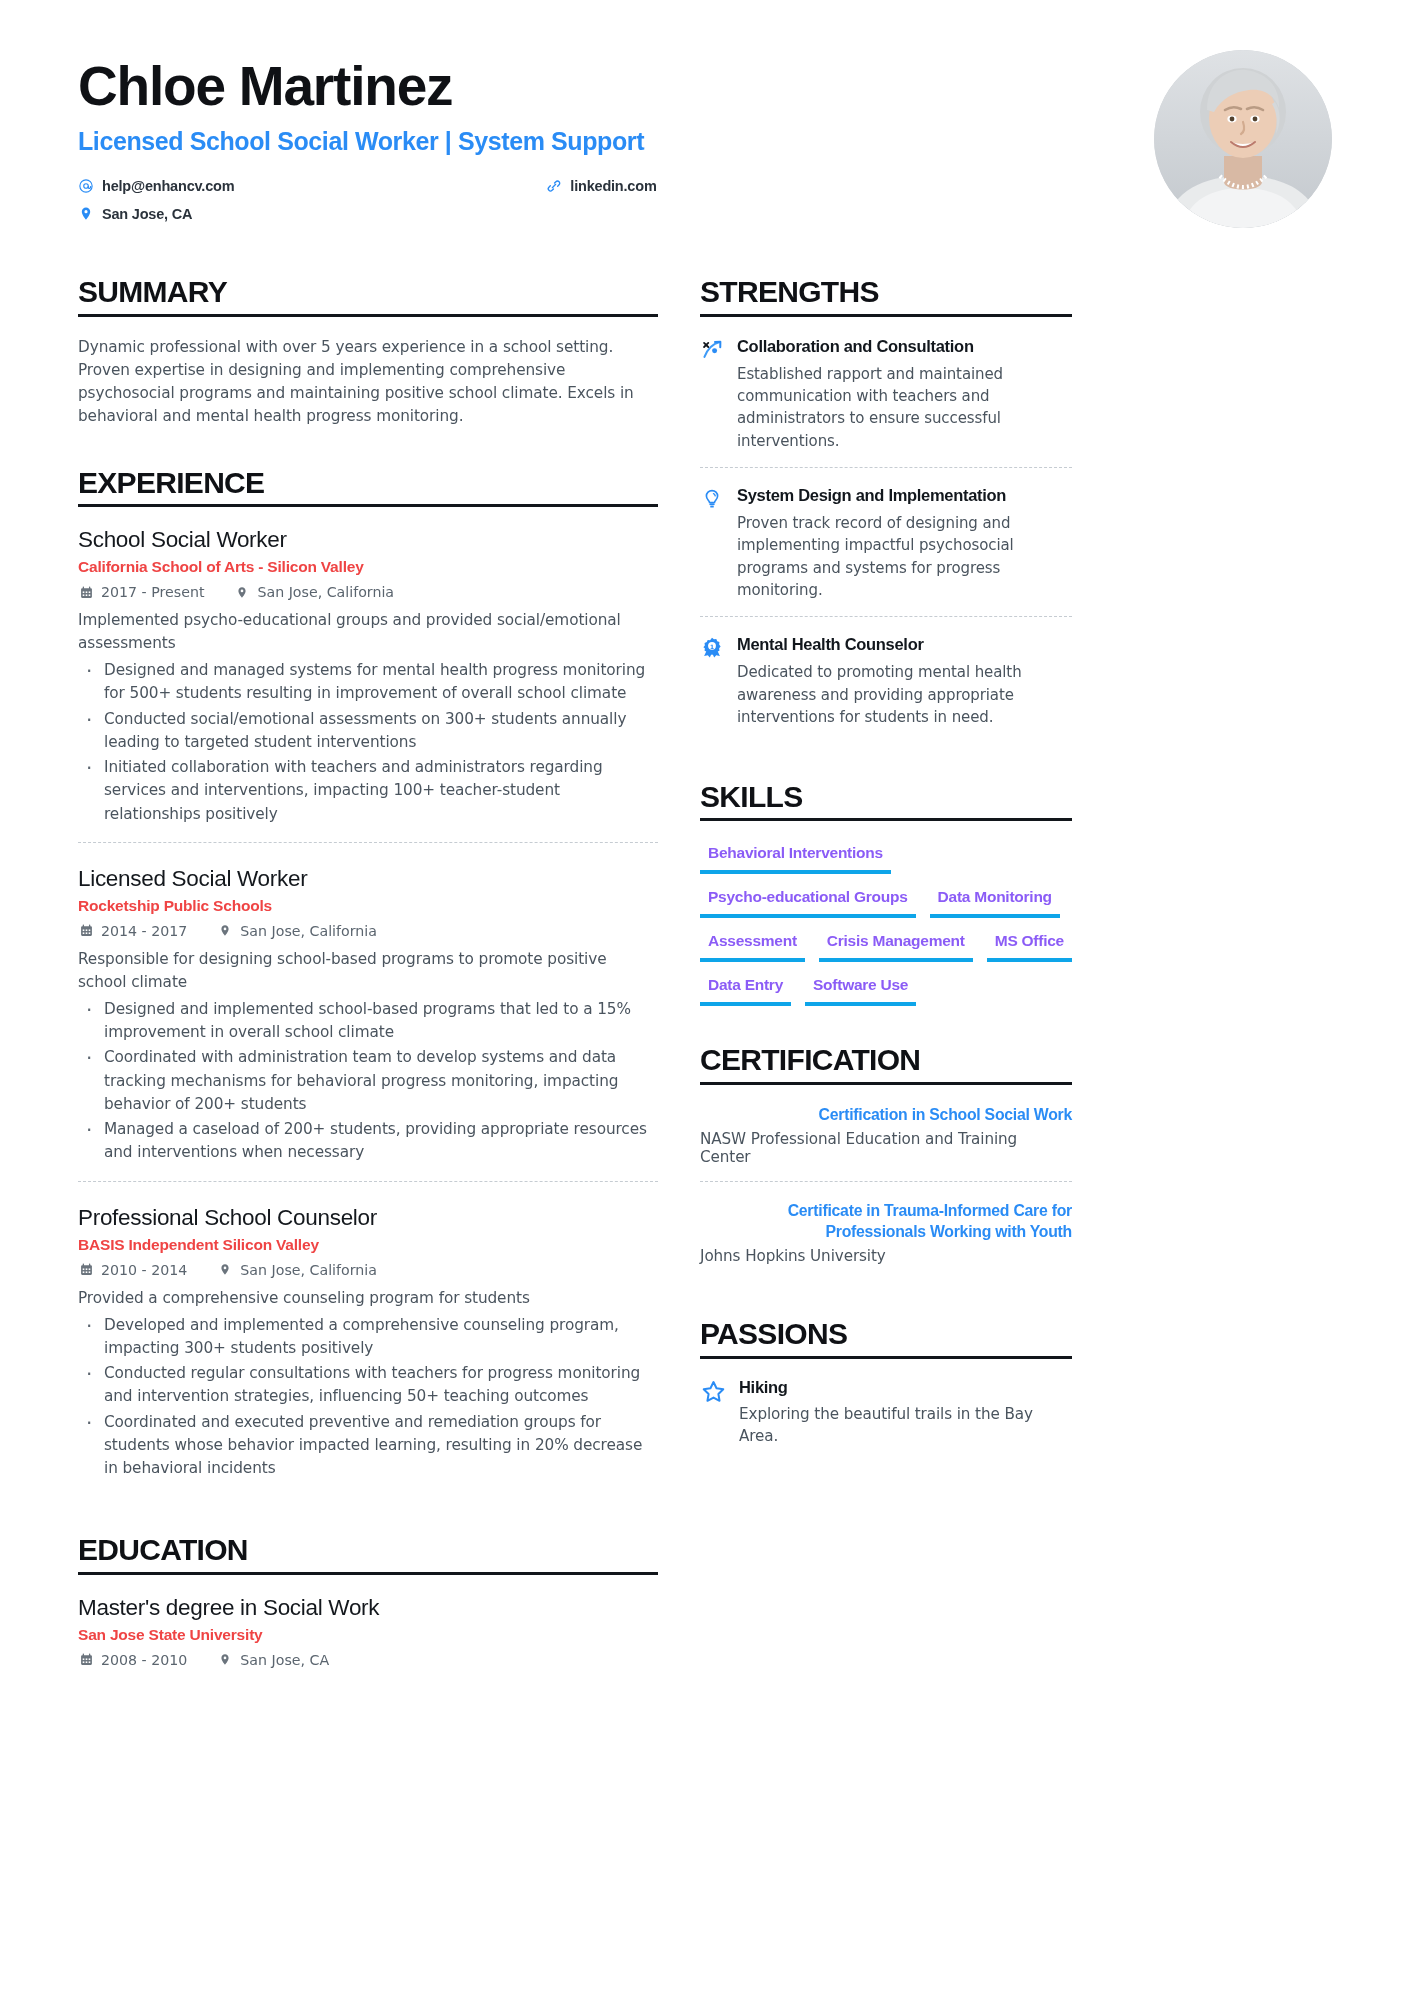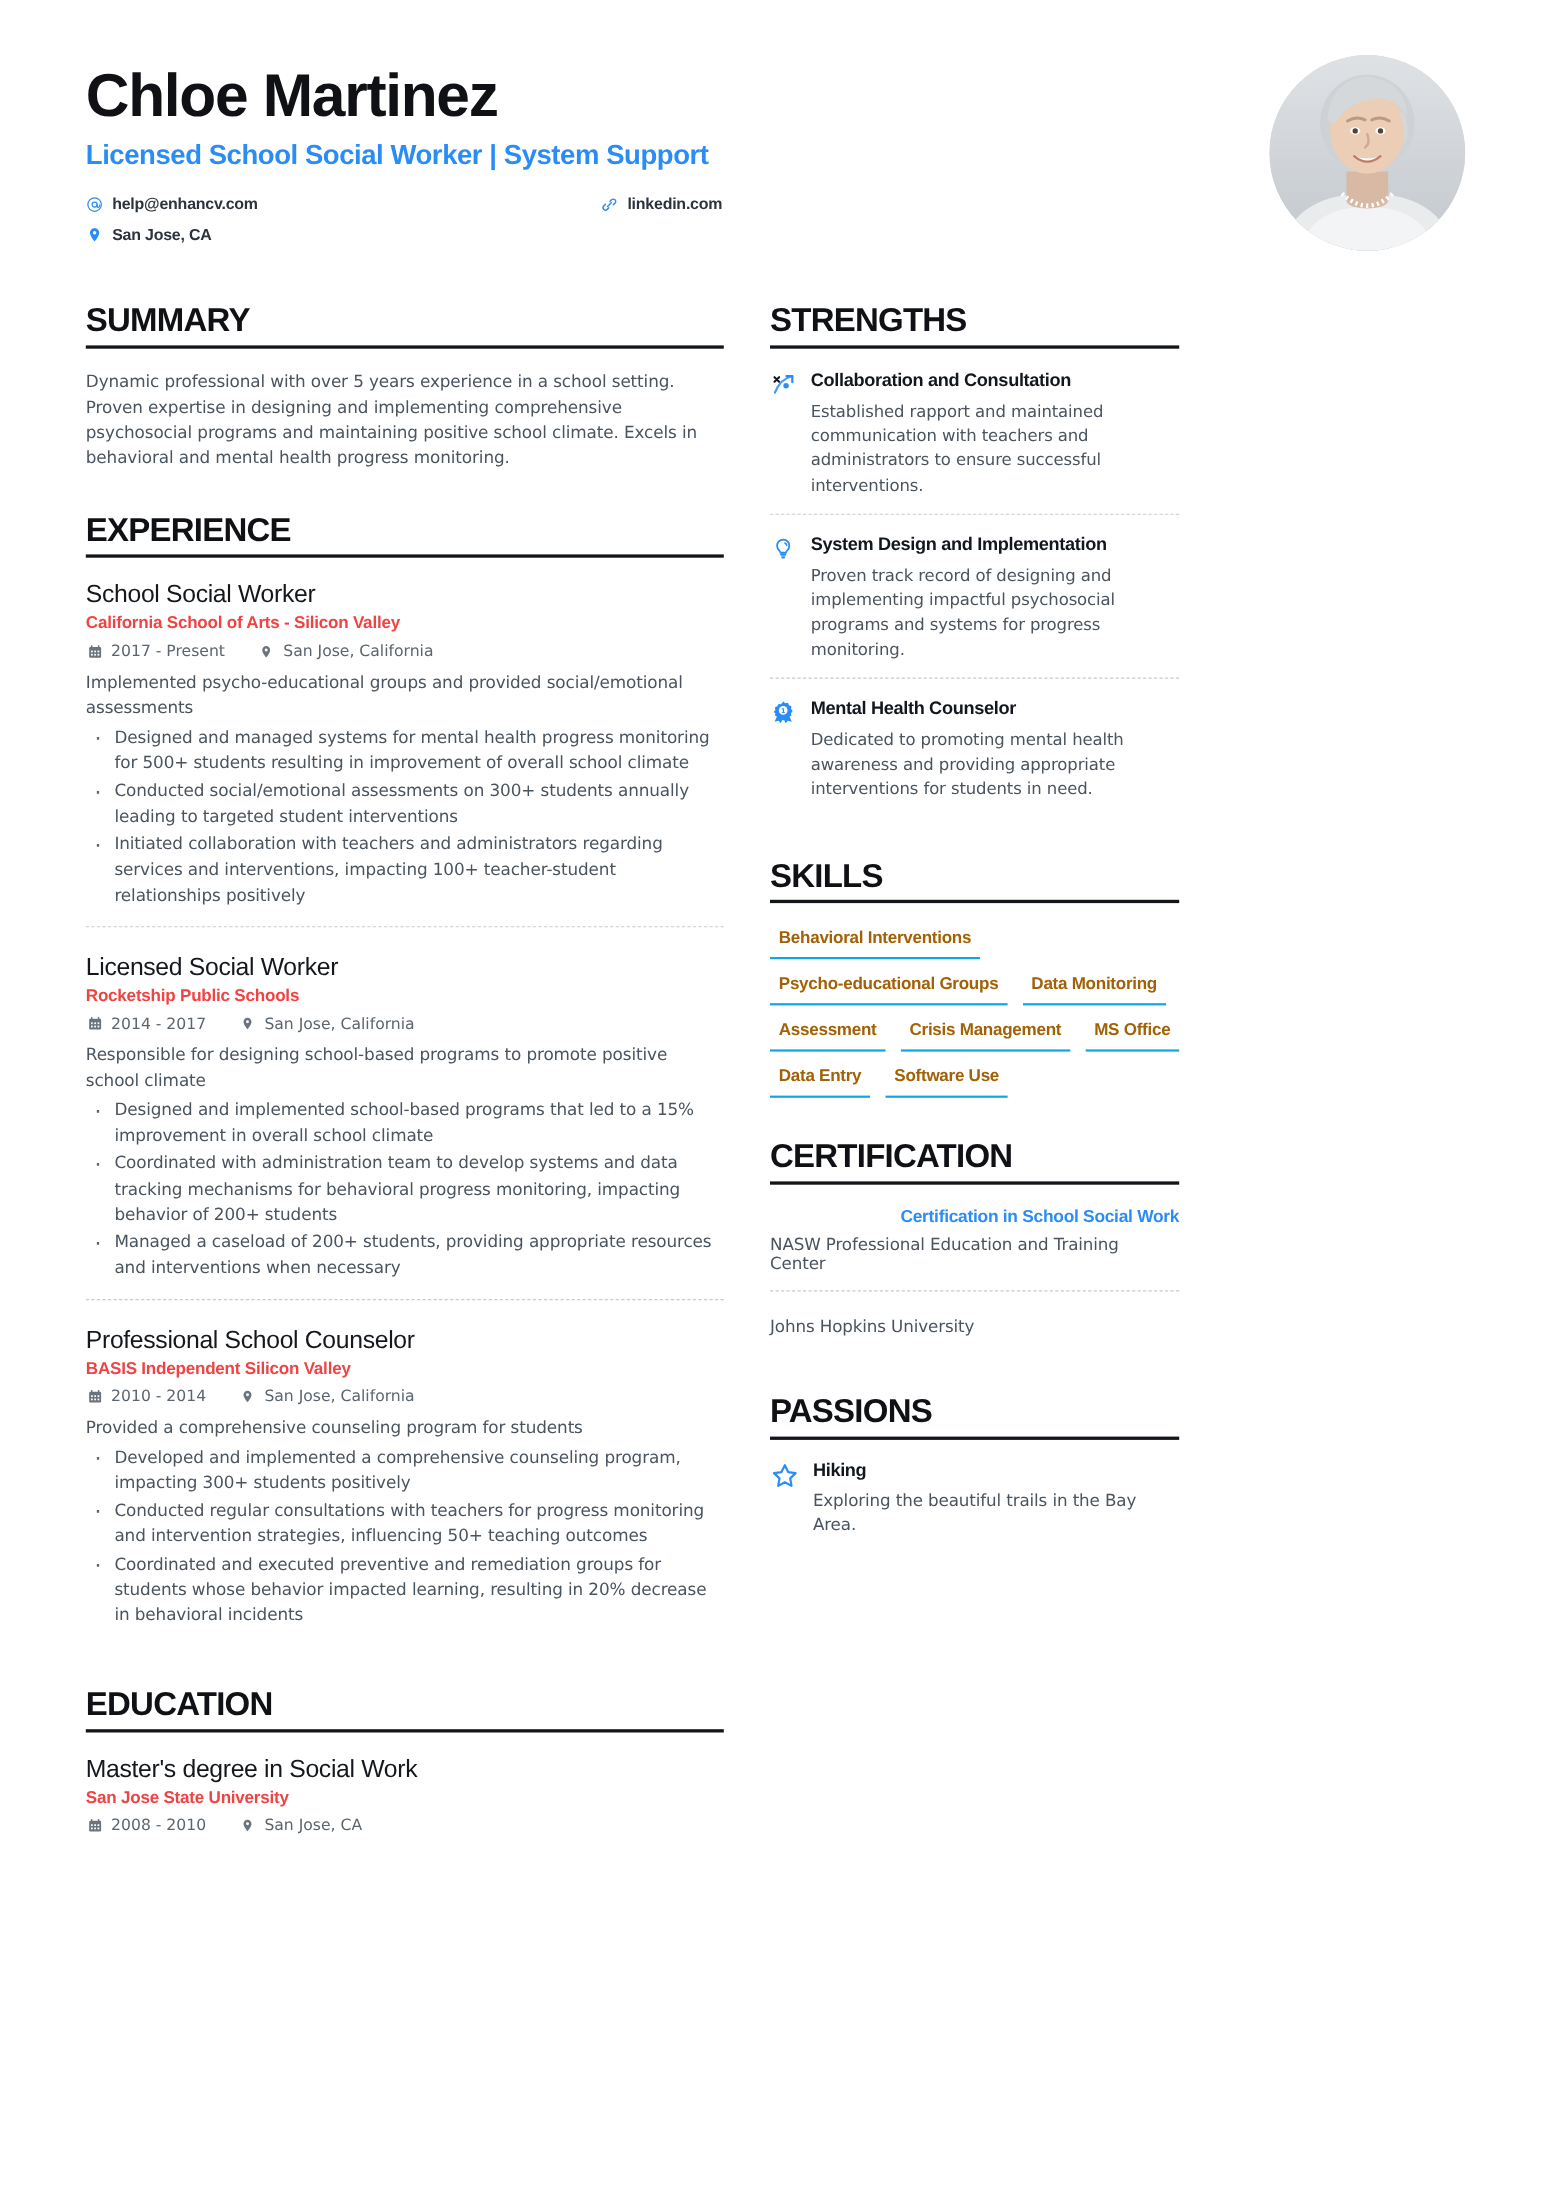--- a/index.html
+++ b/index.html
@@ -207,10 +207,10 @@
     font-family: "Liberation Sans", sans-serif;
     font-size: 15.5px;
     font-weight: bold;
-    color: #a16207;
+    color: #8b5cf6;
     letter-spacing: -0.25px;
     padding: 4px 8px 8px 8px;
-    border-bottom: 2px solid #0ea5e9;
+    border-bottom: 4px solid #0ea5e9;
     white-space: nowrap;
   }
 

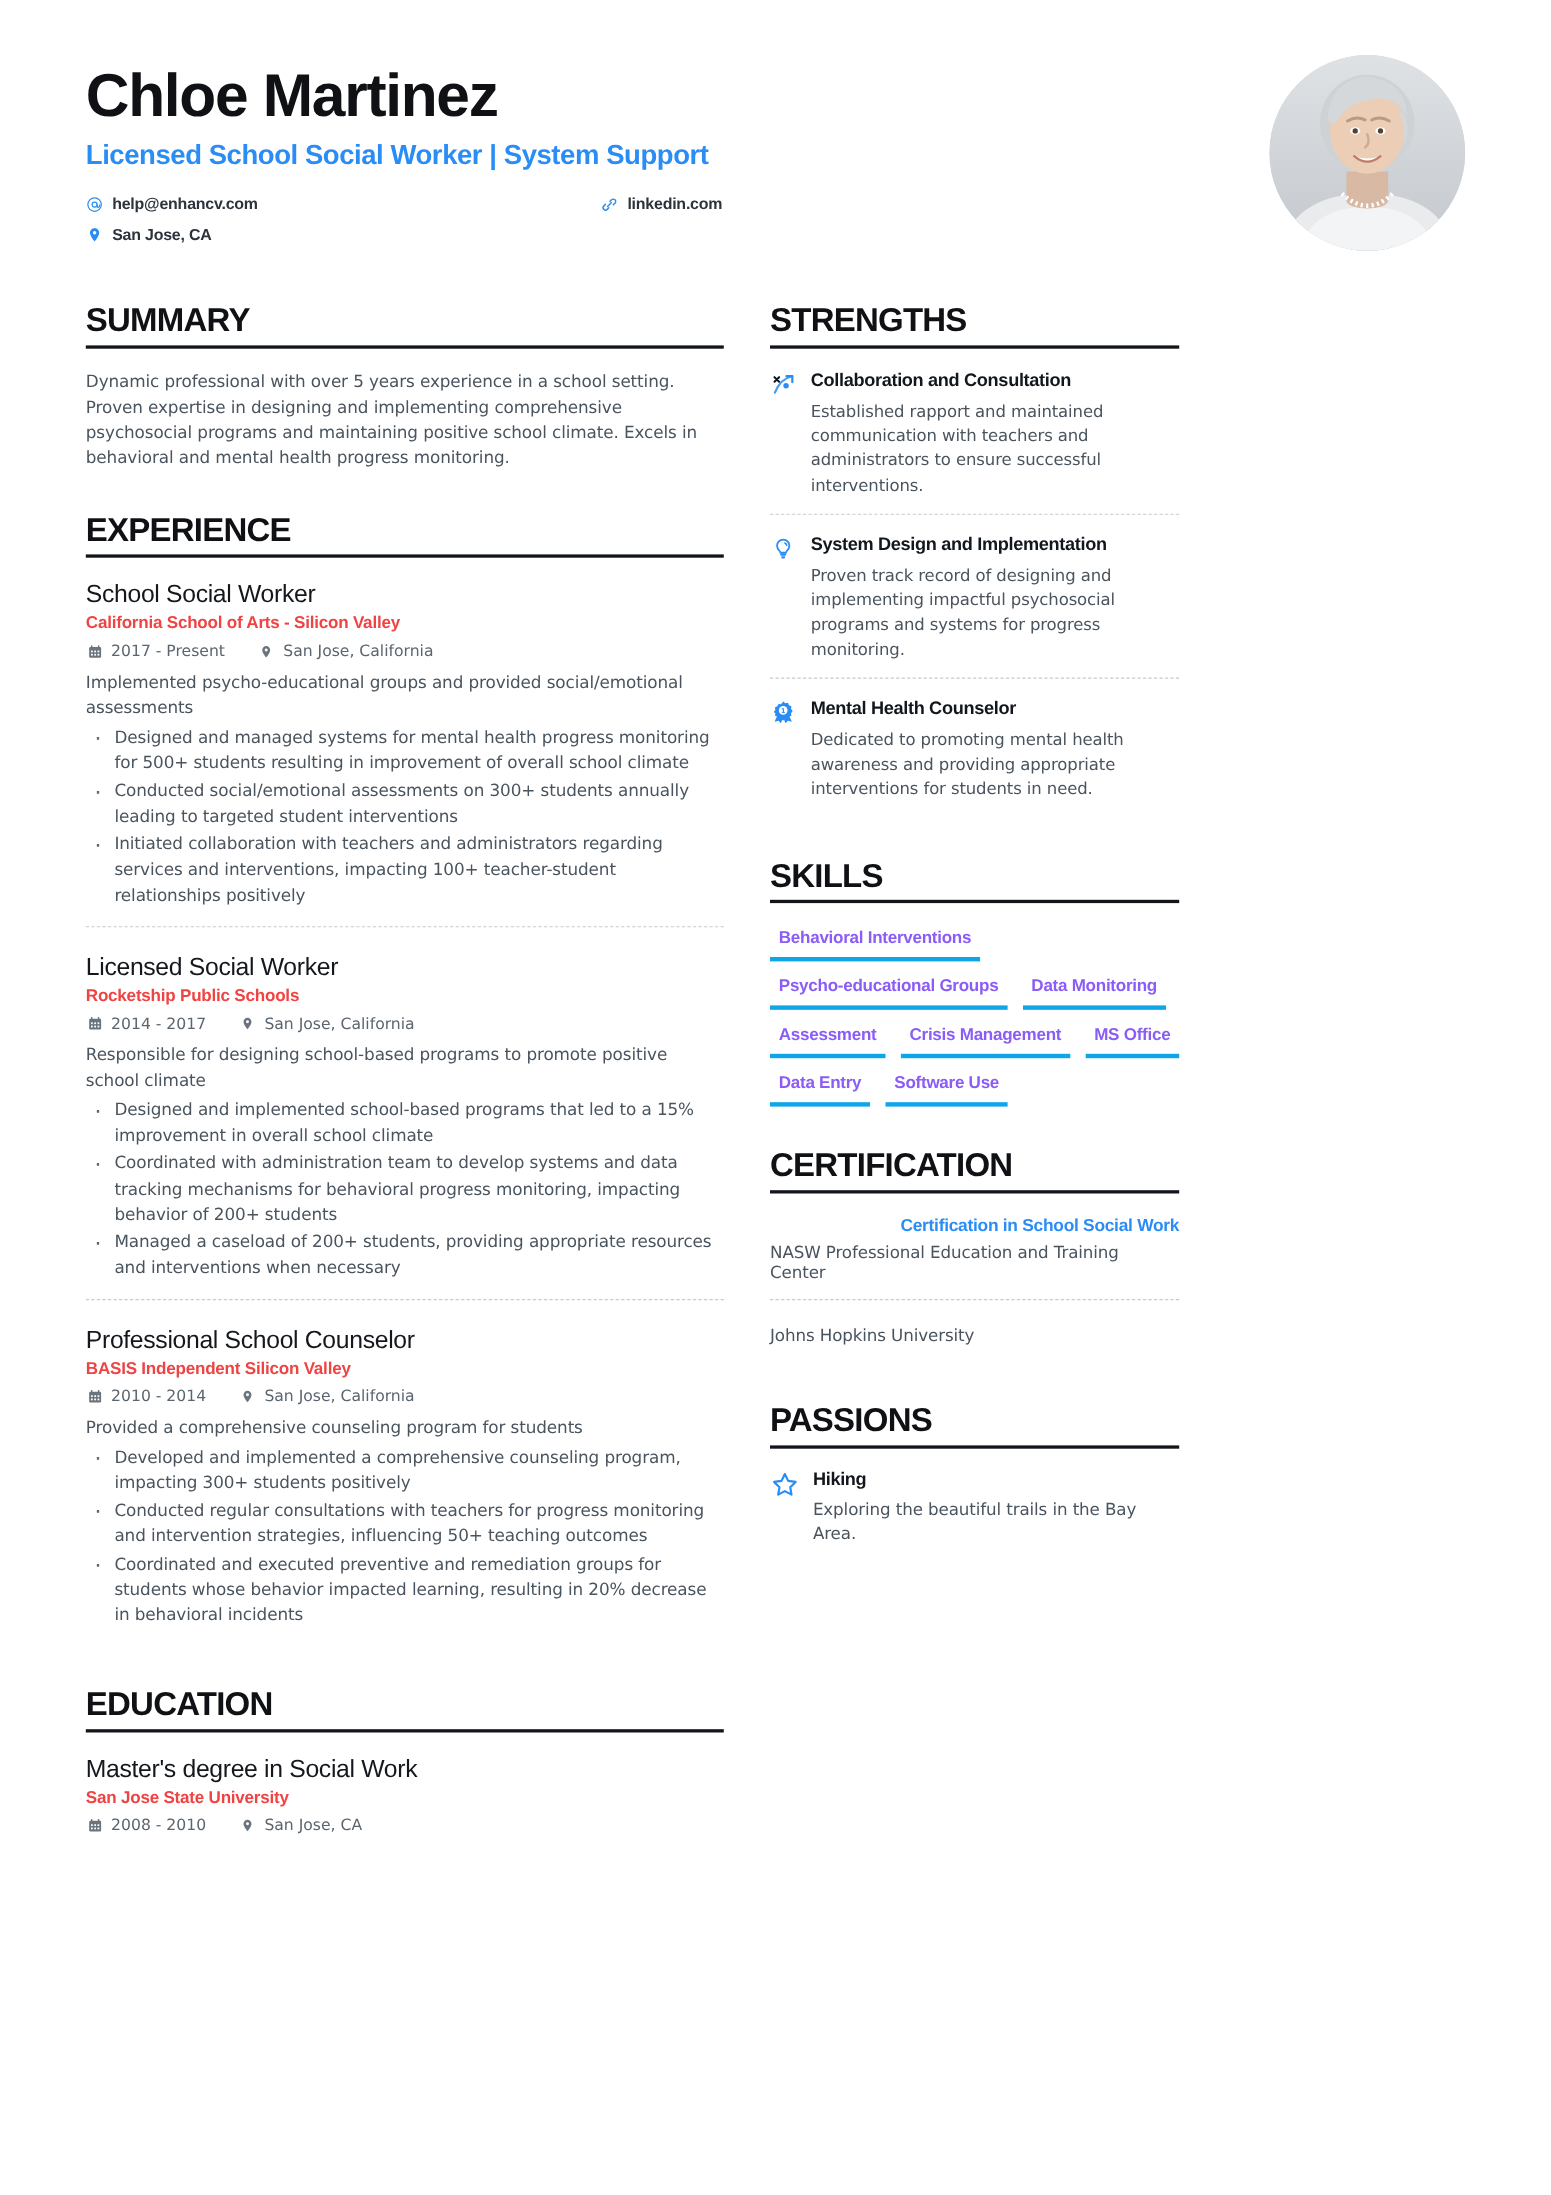--- a/index.html
+++ b/index.html
@@ -589,6 +589,7 @@
           <div class="cert-issuer">NASW Professional Education and Training Center</div>
         </div>
         <div class="cert">
+          <div class="cert-name">Certificate in Trauma-Informed Care for Professionals Working with Youth</div>
           <div class="cert-issuer">Johns Hopkins University</div>
         </div>
       </div>

